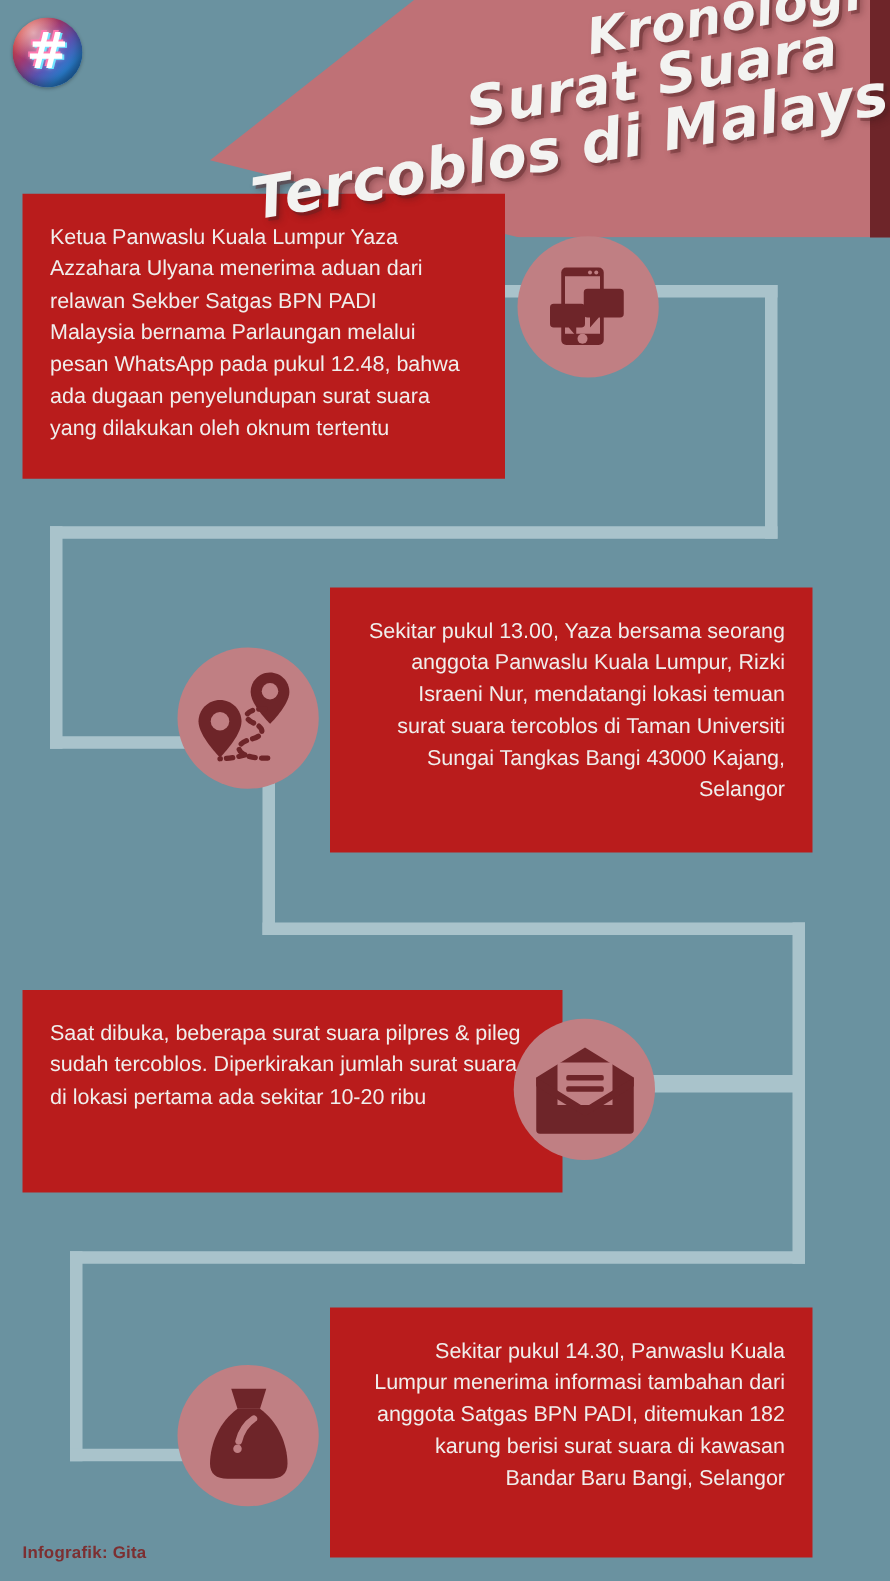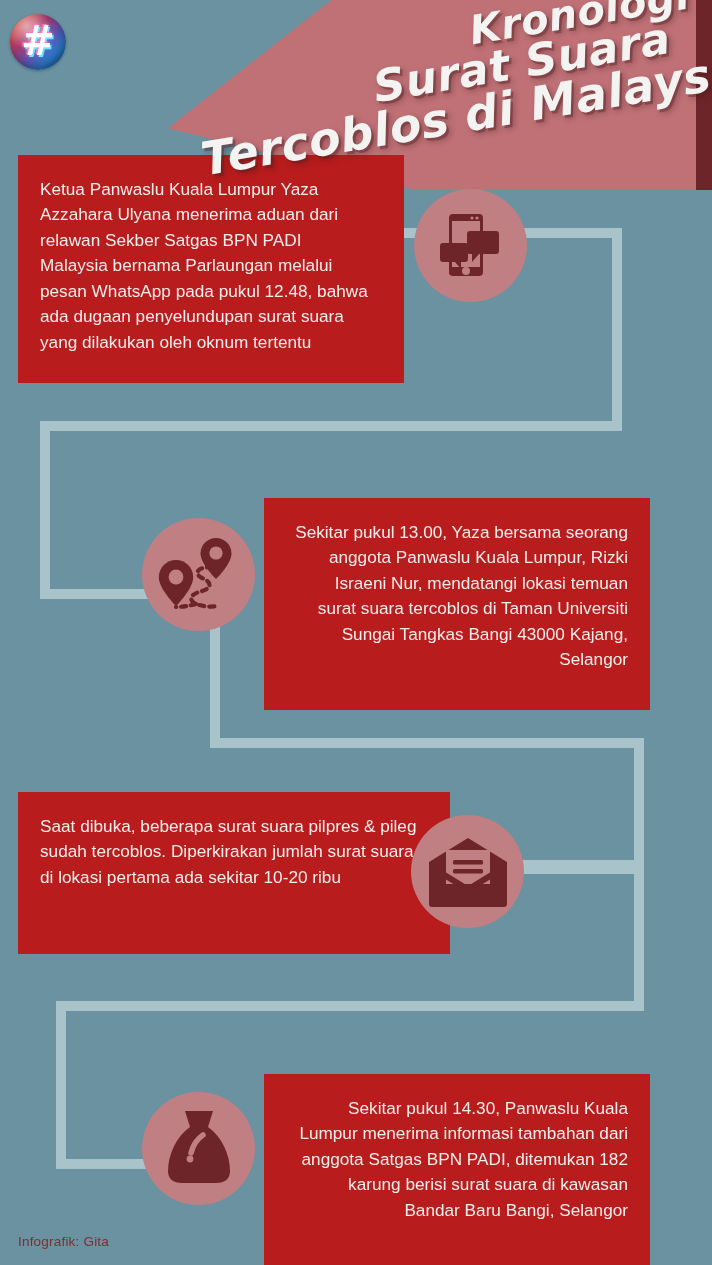--- a/index.html
+++ b/index.html
@@ -104,7 +104,7 @@
     z-index: 12;
   }
   .tbox.left  { left: 18px;  text-align: left;  padding: 22px 30px 22px 22px; }
-  .tbox.right { right: 62px; text-align: right; padding: 22px 22px 28px 30px; margin-top: 28px; }
+  .tbox.right { right: 62px; text-align: right; padding: 22px 22px 28px 30px; }
 
   #box1 { top: 155px;  width: 386px; height: 228px; }
   #box2 { top: 470px;  width: 386px; height: 212px; }

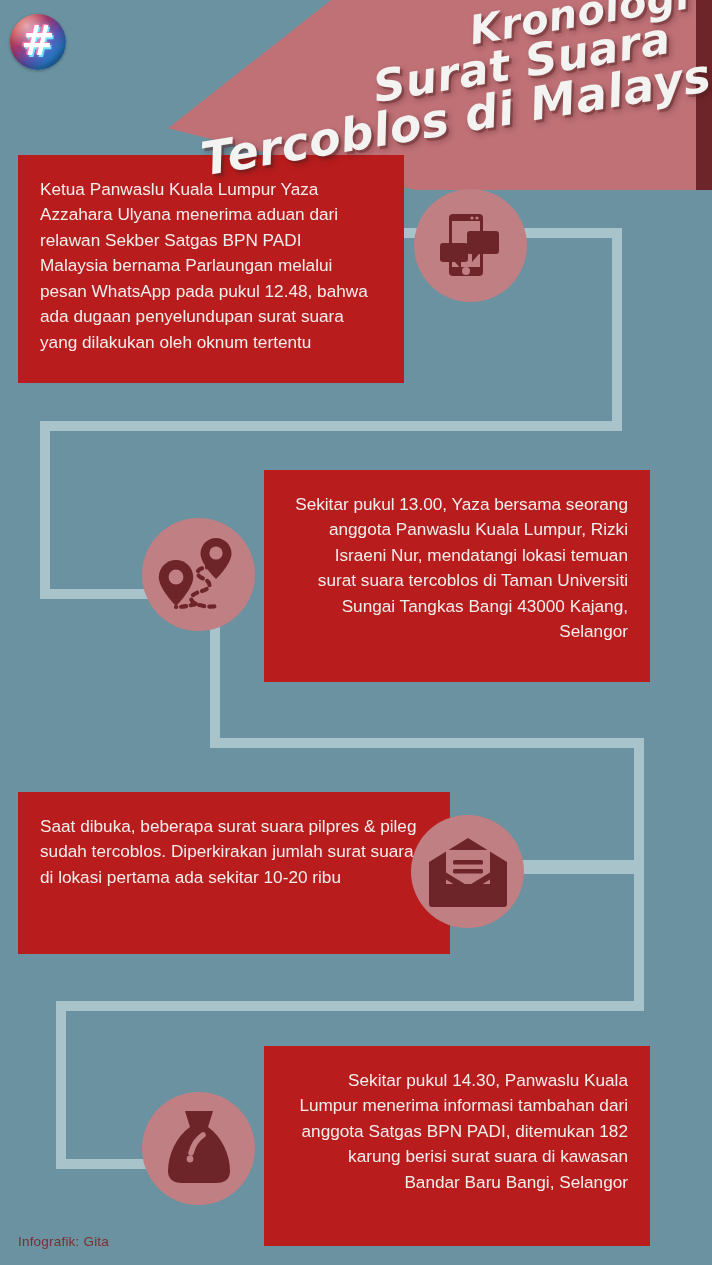--- a/index.html
+++ b/index.html
@@ -129,7 +129,7 @@
   .credit {
     position: absolute; left: 18px; top: 1234px;
     font-family: "Liberation Sans", sans-serif;
-    font-size: 13.5px; font-weight: normal;
+    font-size: 13.5px; font-weight: bold;
     color: #7c2f31; letter-spacing: .2px;
     z-index: 30;
   }

